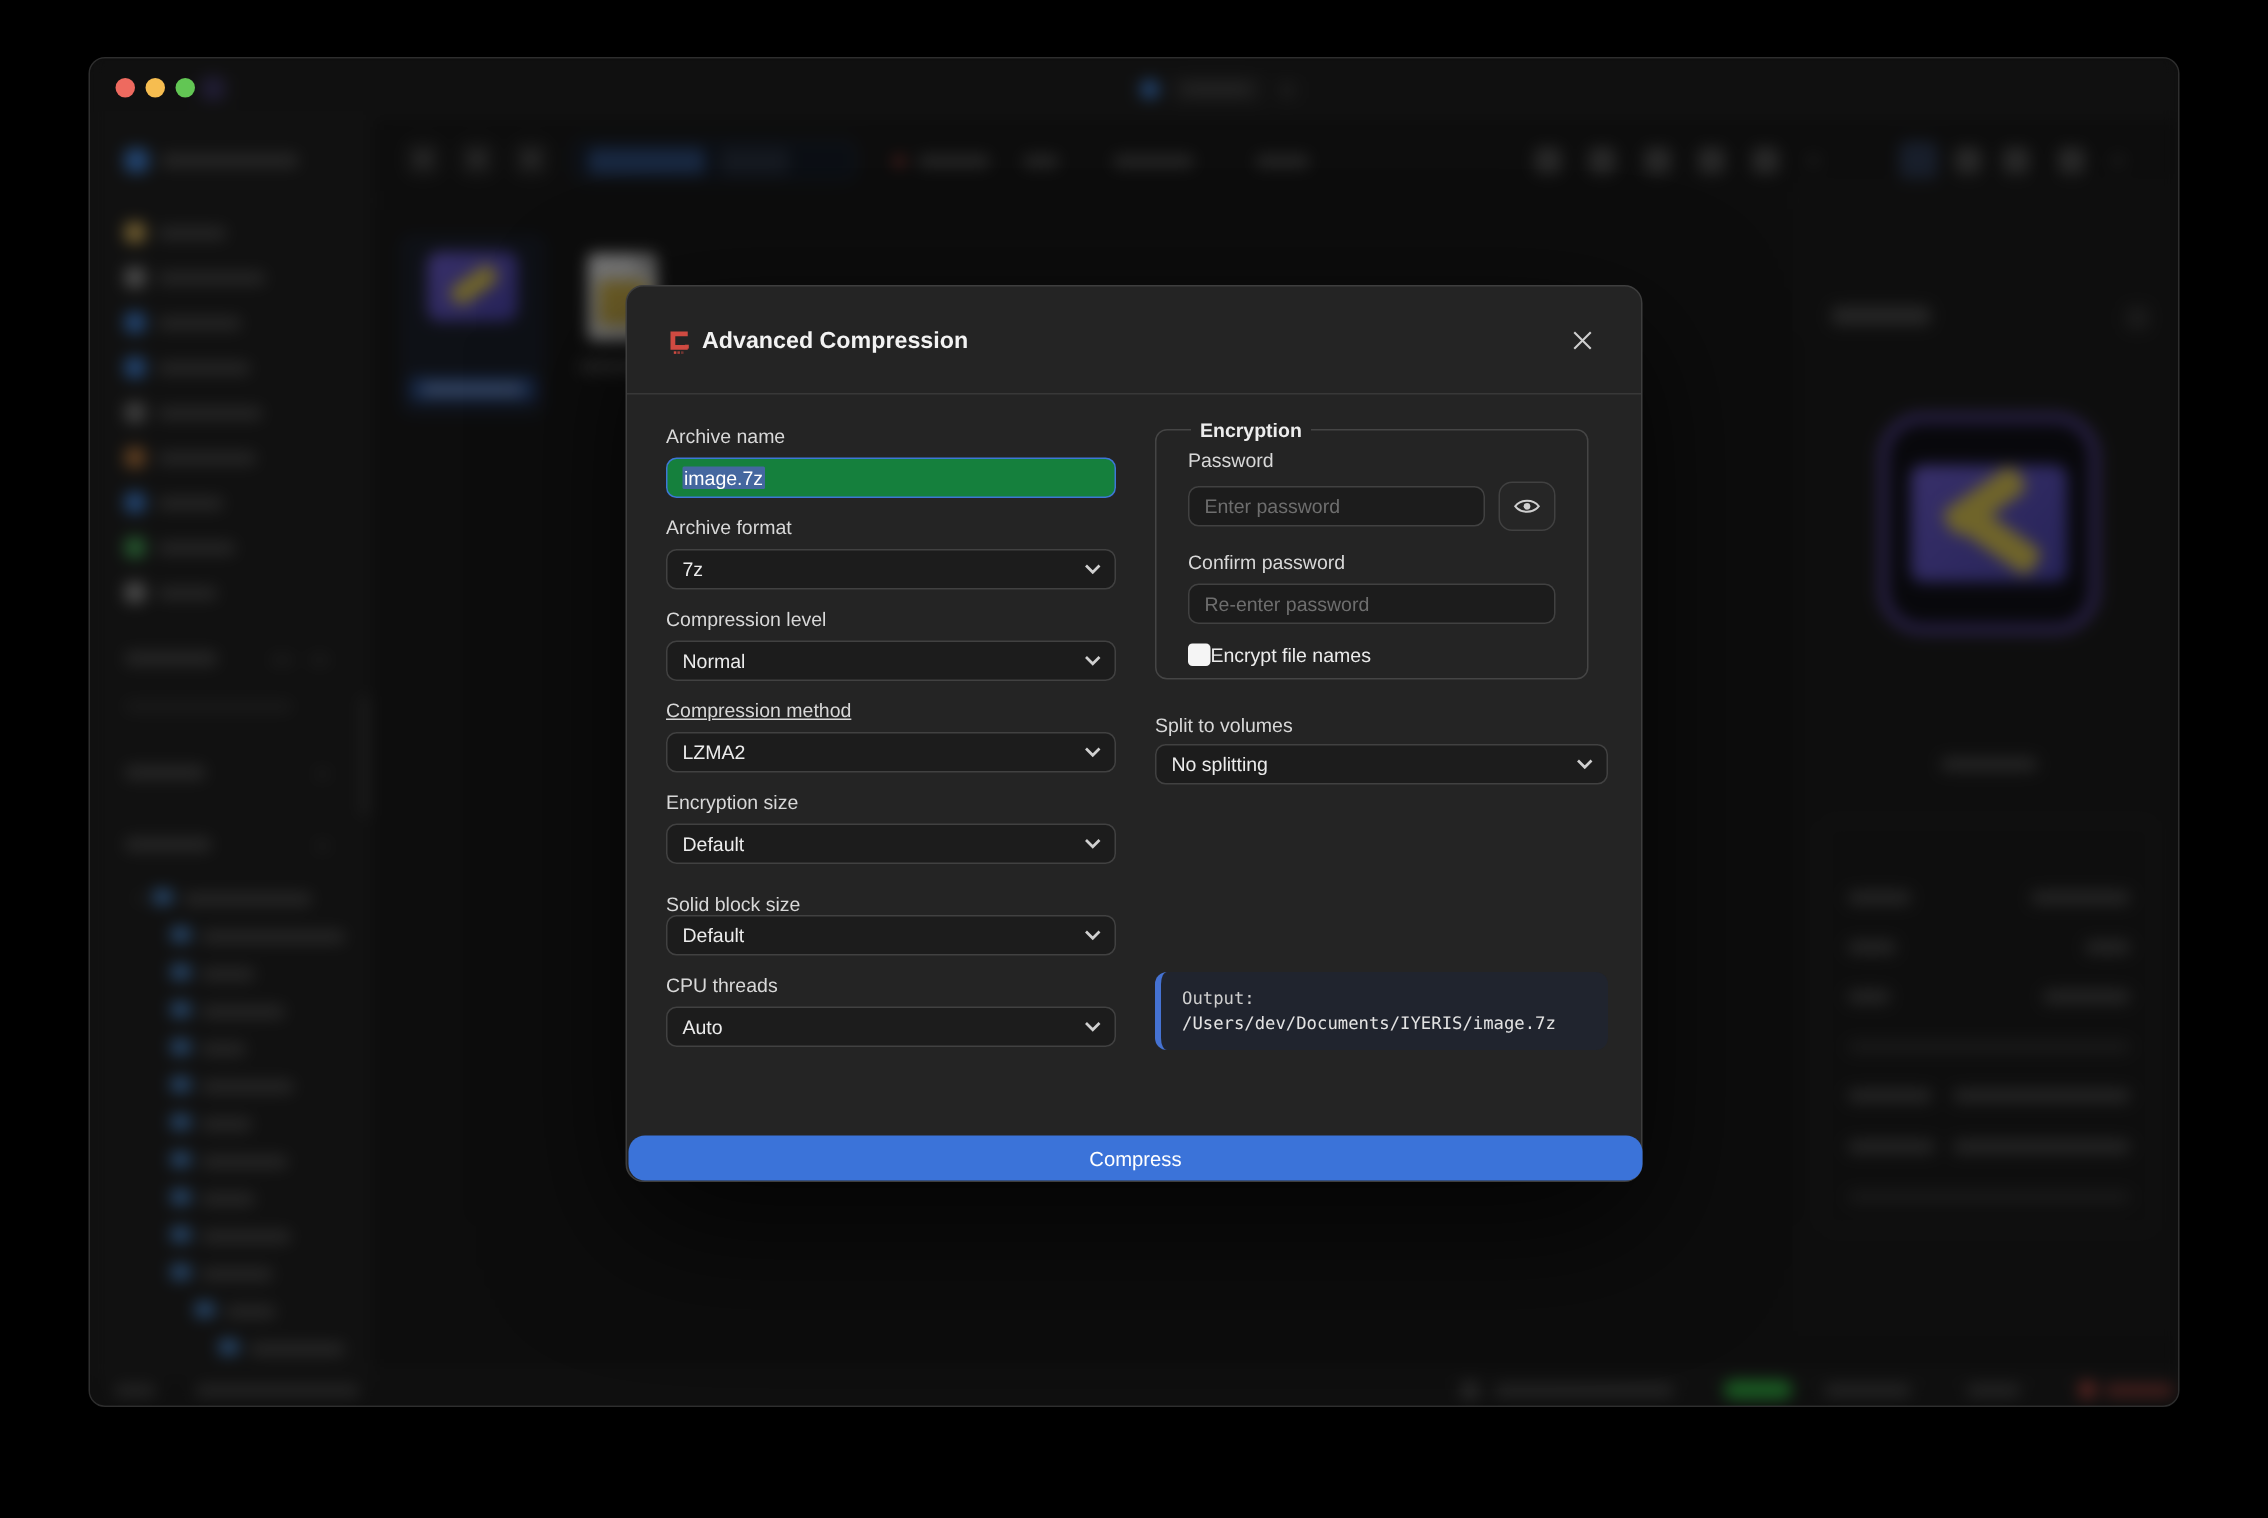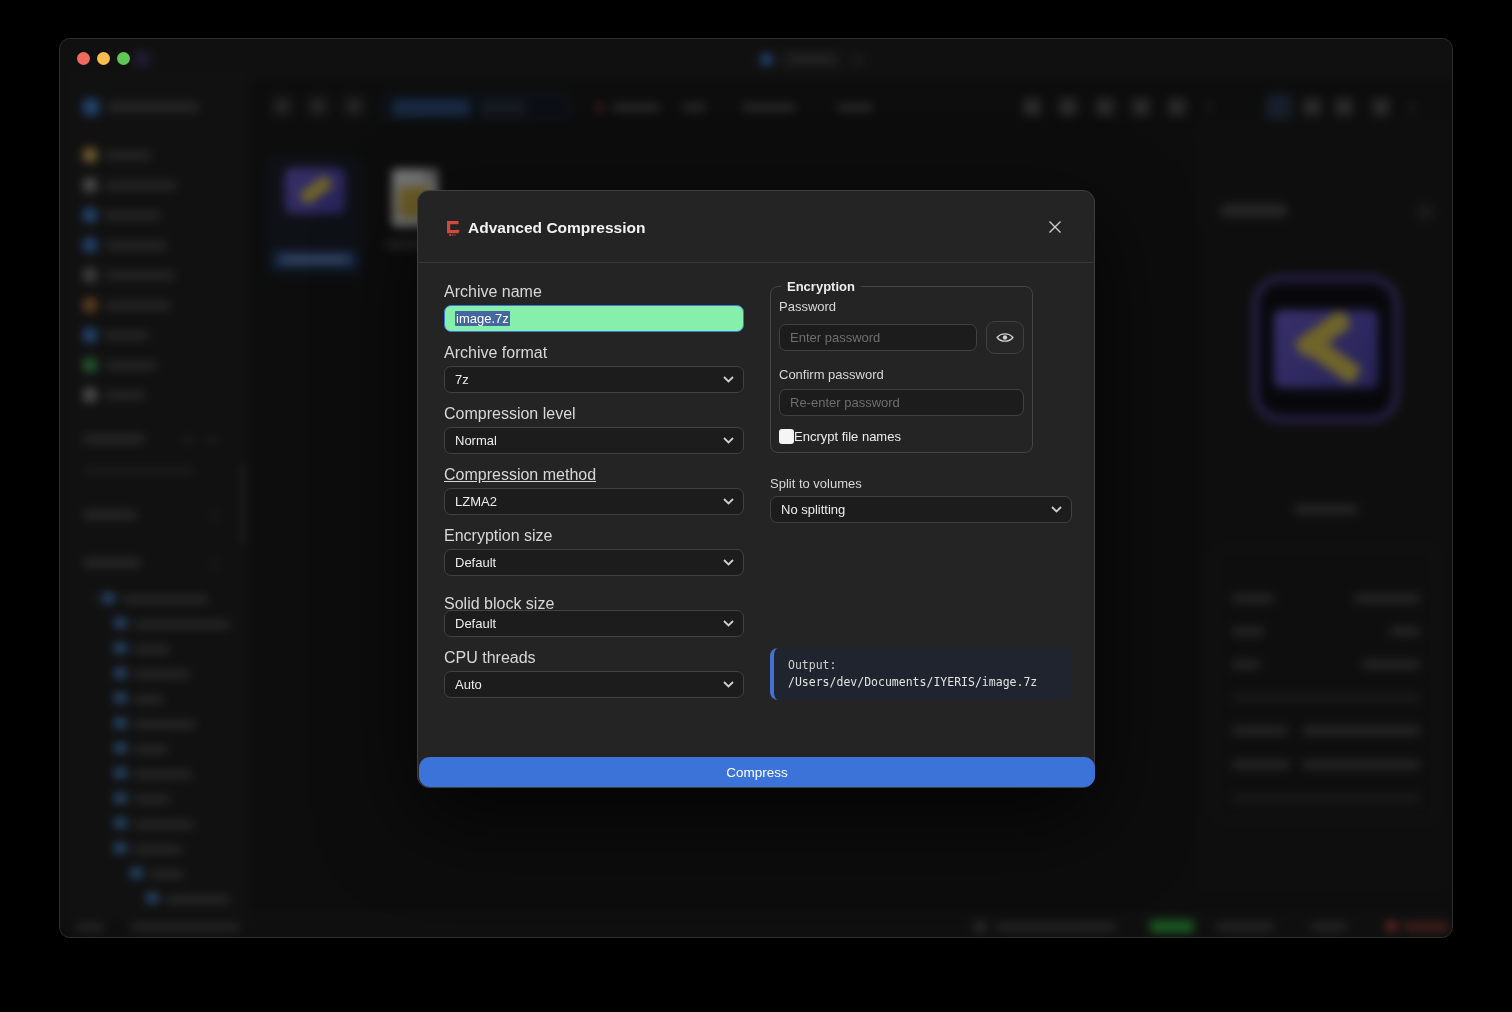--- a/index.html
+++ b/index.html
@@ -63,7 +63,7 @@
   .dlg-logo { position:absolute; left:26px; top:28px; width:18px; height:18px; }
   .dlg-close { position:absolute; right:30px; top:27px; width:18px; height:18px; cursor:pointer; }
 
-  .fld-label { position:absolute; left:26px; width:300px; font-size:16px; color:#d8d8d8; height:16px; }
+  .fld-label { position:absolute; left:26px; width:300px; font-size:13px; color:#d8d8d8; height:16px; }
   .control { position:absolute; left:26px; width:300px; height:27px; background:#1c1c1c;
     border:1px solid #414141; border-radius:7px; font-size:13px; color:#ececec;
     display:flex; align-items:center; padding:0 10px; }

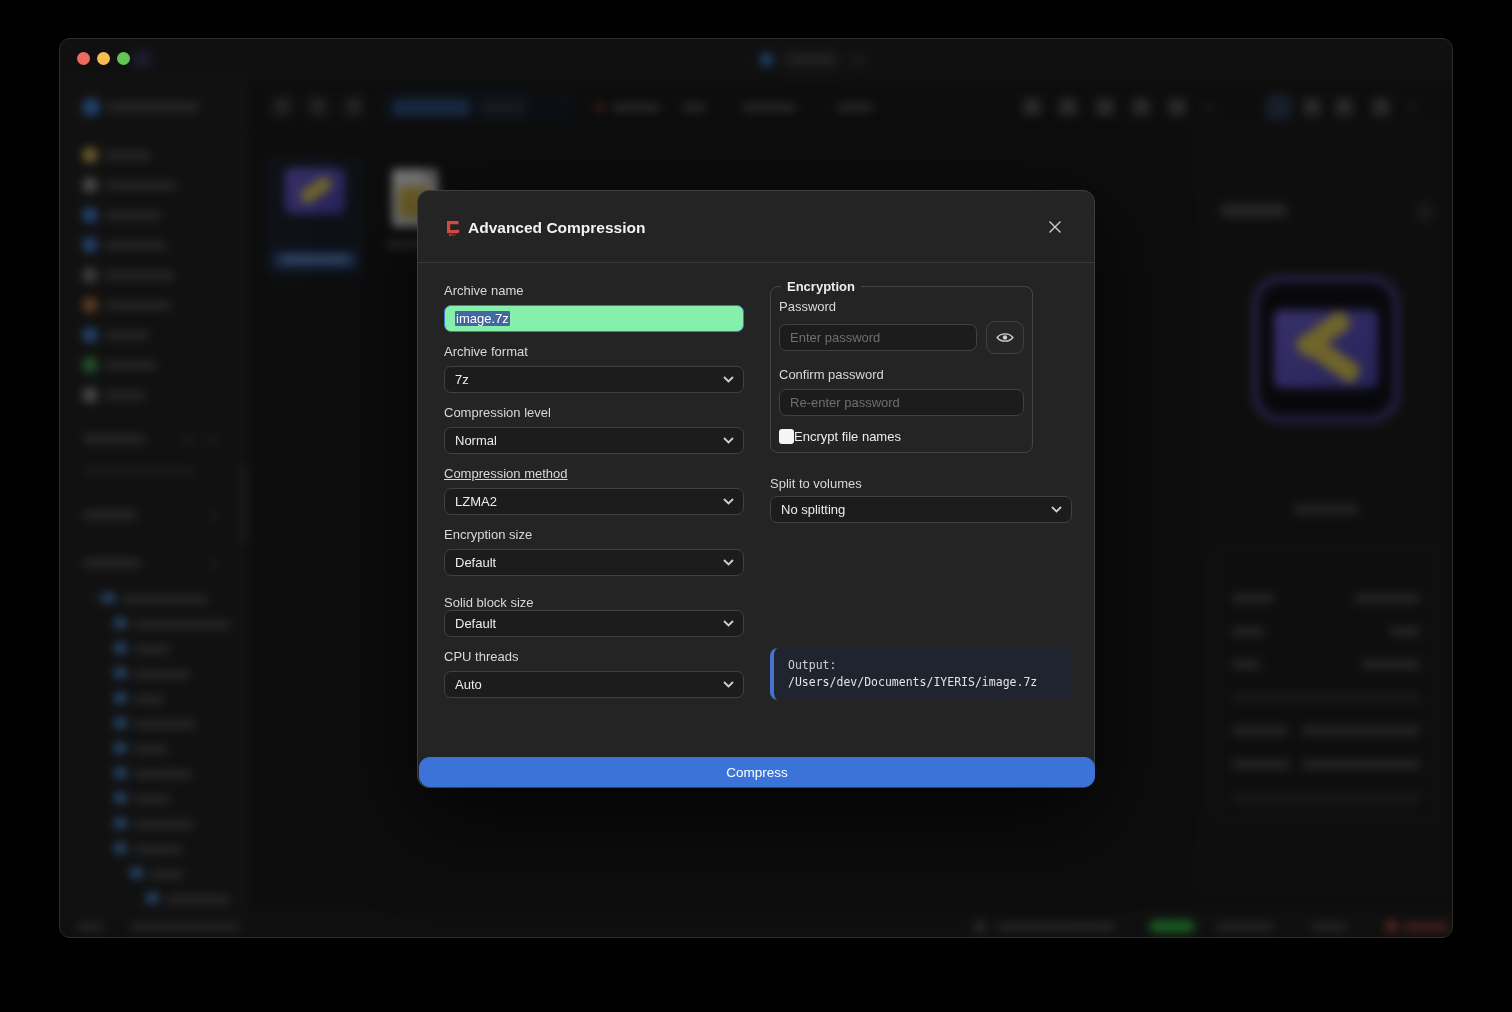--- a/index.html
+++ b/index.html
@@ -72,7 +72,7 @@
   .textinput .sel { background:#44679f; color:#fff; padding:0 1px; border-radius:1px; }
 
   fieldset.enc { position:absolute; left:352px; top:88px; width:244px; height:174px;
-    border:1px solid #454545; border-radius:8px; padding:0 8px; }
+    border:1px solid #454545; border-radius:8px; padding:0 21px; }
   fieldset.enc legend { font-size:13px; font-weight:700; color:#ededed; padding:0 6px; margin-left:2px; }
   .enc-label { font-size:13px; color:#d8d8d8; margin-top:5px; }
   .enc-row { display:flex; align-items:center; gap:9px; margin-top:7px; }

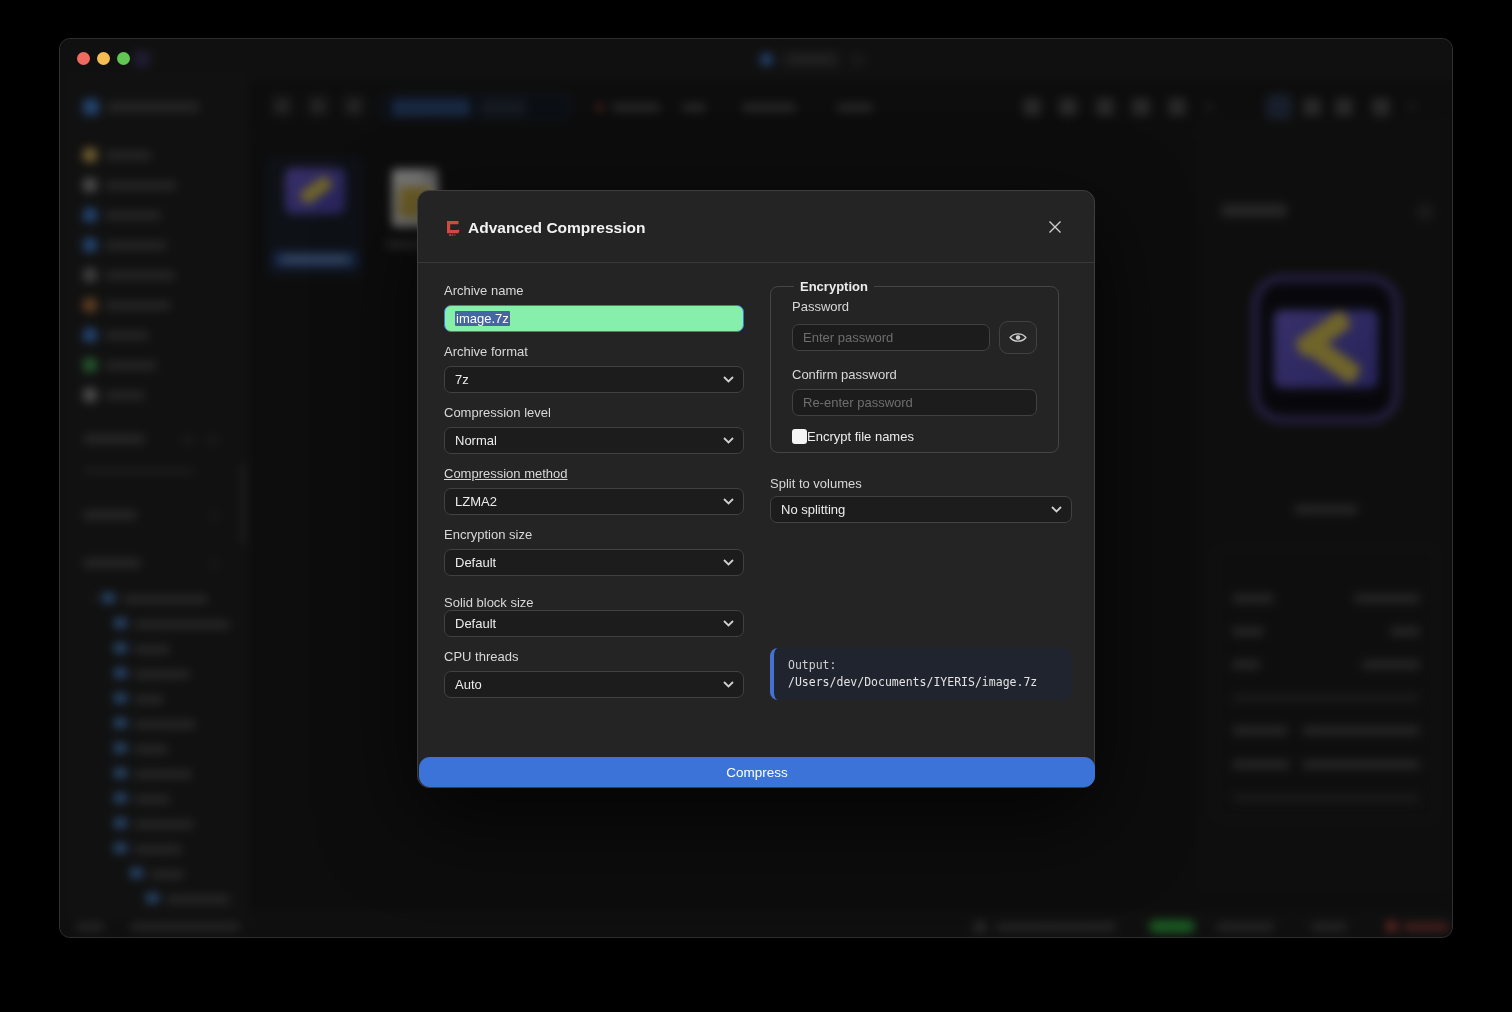--- a/index.html
+++ b/index.html
@@ -68,7 +68,7 @@
     border:1px solid #414141; border-radius:7px; font-size:13px; color:#ececec;
     display:flex; align-items:center; padding:0 10px; }
   .control .chev { position:absolute; right:9px; top:9px; }
-  .textinput { border:1.5px solid #3d77d6; background:#86efac; }
+  .textinput { border:1.5px solid #3d77d6; background:#15803d; }
   .textinput .sel { background:#44679f; color:#fff; padding:0 1px; border-radius:1px; }
 
   fieldset.enc { position:absolute; left:352px; top:88px; width:244px; height:174px;

